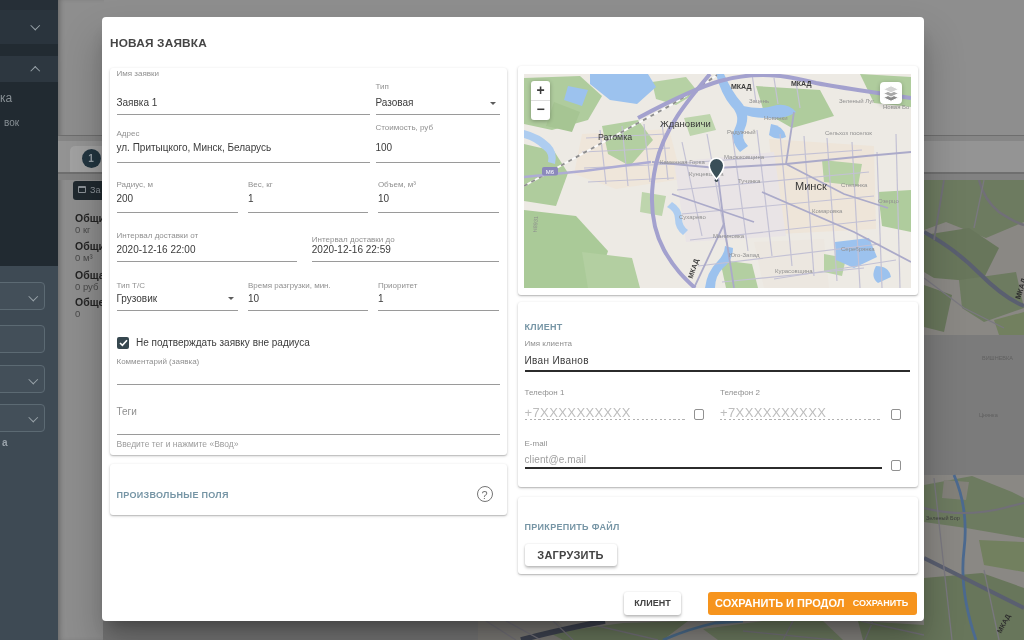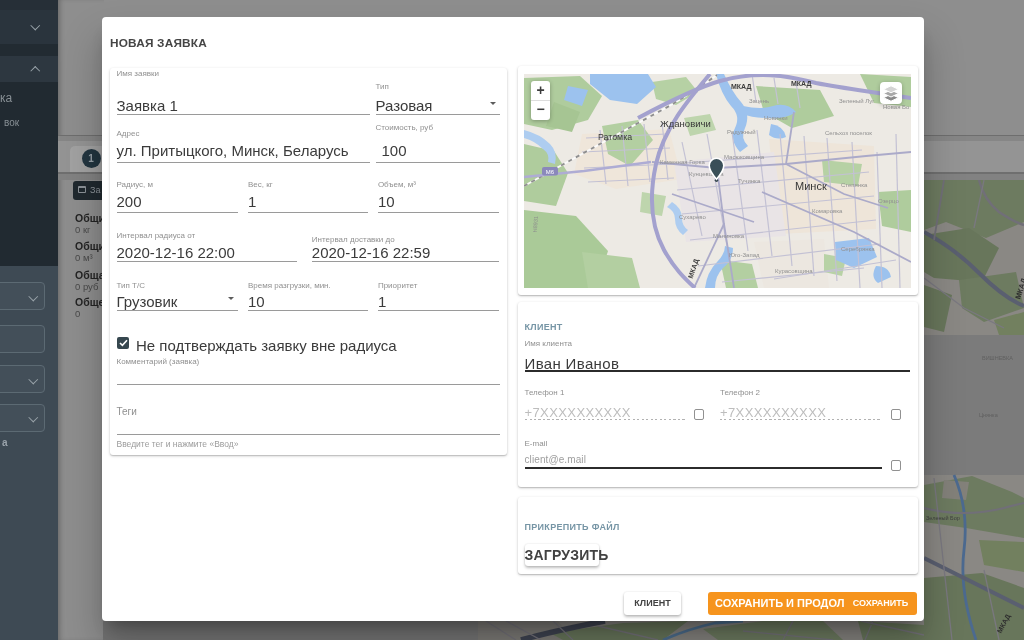--- a/index.html
+++ b/index.html
@@ -25,7 +25,7 @@
 #cardC{left:415.5px;top:284.5px;width:400px;height:185.5px}
 #cardA{left:415.5px;top:479.5px;width:400px;height:77.5px}
 .lab{position:absolute;font-size:8px;color:#909090;white-space:nowrap}
-.val{position:absolute;font-size:15px;color:#3b3b3b;white-space:nowrap}
+.val{position:absolute;font-size:10px;color:#3b3b3b;white-space:nowrap}
 .ul{position:absolute;height:1px;background:#9a9a9a}
 .uldark{position:absolute;height:2px;background:#2b2b2b}
 .uldash{position:absolute;height:1px;background:repeating-linear-gradient(90deg,#b2b2b2 0 2px,rgba(0,0,0,0) 2px 4.5px)}

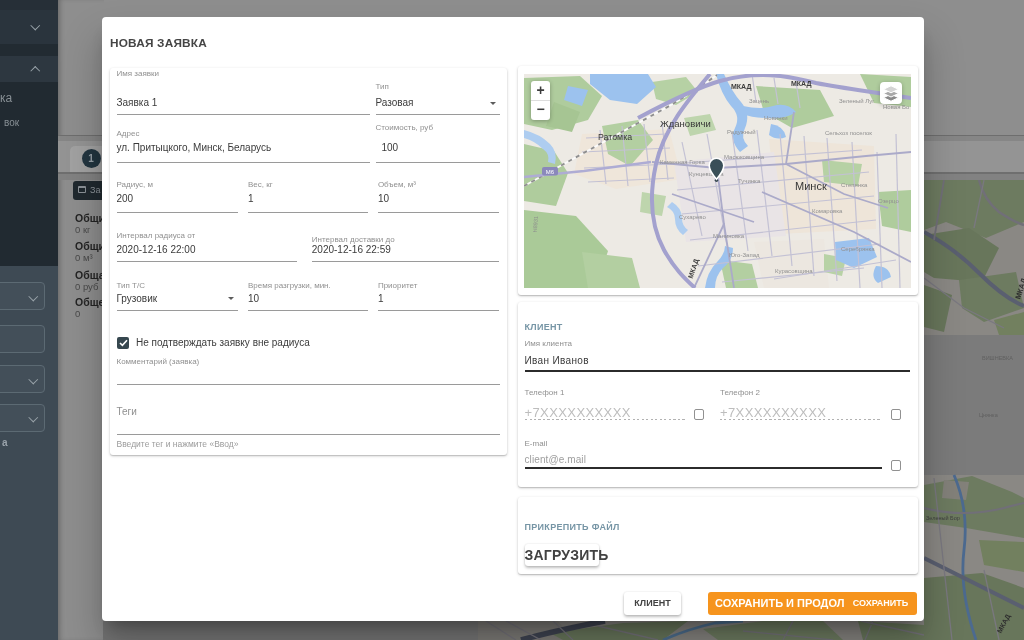--- a/index.html
+++ b/index.html
@@ -141,7 +141,7 @@
       <div class="val" style="left:7px;top:74.5px">ул. Притыцкого, Минск, Беларусь</div>
       <div class="ul" style="left:7px;top:94px;width:253px"></div>
       <div class="lab" style="left:266px;top:55px">Стоимость, руб</div>
-      <div class="val" style="left:272px;top:74.5px">100</div>
+      <div class="val" style="left:266px;top:74.5px">100</div>
       <div class="ul" style="left:266px;top:94px;width:124px"></div>
 
       <div class="lab" style="left:7px;top:112.5px">Радиус, м</div>

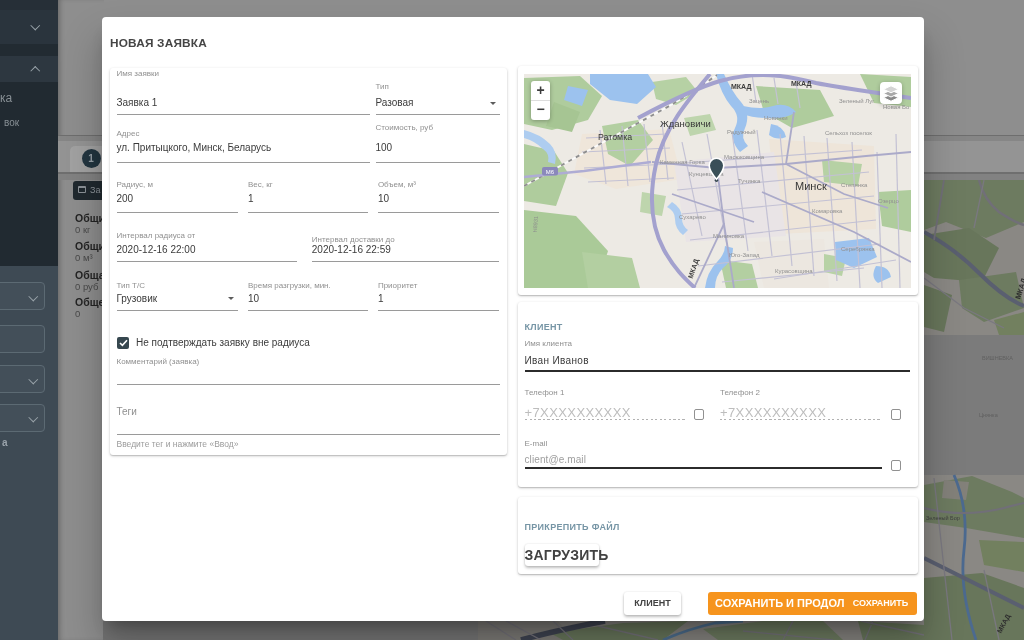--- a/index.html
+++ b/index.html
@@ -154,7 +154,7 @@
       <div class="val" style="left:268.4px;top:125.5px">10</div>
       <div class="ul" style="left:268.4px;top:144.5px;width:121.6px"></div>
 
-      <div class="lab" style="left:7px;top:163px">Интервал радиуса от</div>
+      <div class="lab" style="left:7px;top:163px">Интервал доставки от</div>
       <div class="val" style="left:7px;top:176px">2020-12-16 22:00</div>
       <div class="ul" style="left:7px;top:193.5px;width:180.5px"></div>
       <div class="lab" style="left:202.3px;top:167px">Интервал доставки до</div>

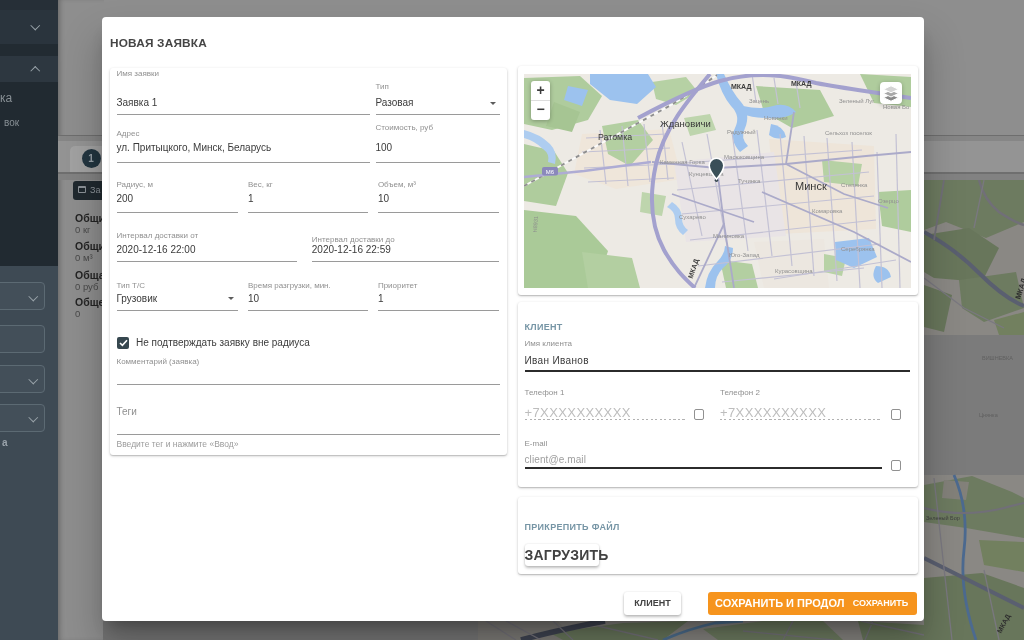--- a/index.html
+++ b/index.html
@@ -183,6 +183,10 @@
       <div class="ul" style="left:7px;top:366px;width:383px"></div>
       <div class="lab" style="left:7px;top:371.5px;font-size:8.5px;color:#9b9b9b">Введите тег и нажмите «Ввод»</div>
     </div>
+    <div class="card" id="cardF">
+      <div class="sechead" style="left:7px;top:26px">ПРОИЗВОЛЬНЫЕ ПОЛЯ</div>
+      <div class="abs" style="left:367px;top:22px;width:16px;height:16px;border:1.5px solid #757575;border-radius:50%;color:#757575;font-size:11px;text-align:center;line-height:16px">?</div>
+    </div>
     <div class="card" id="cardMap">
       <svg class="abs" style="left:6.5px;top:8.5px" width="387" height="214" viewBox="0 0 387 214">
         <rect width="387" height="214" fill="#edeae4"></rect>

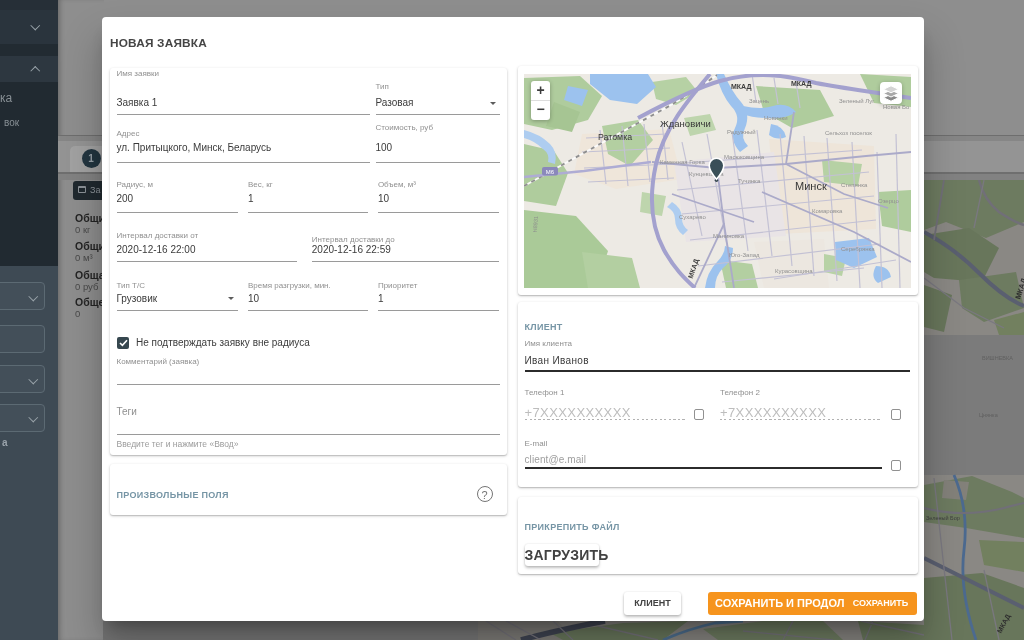--- a/index.html
+++ b/index.html
@@ -347,7 +347,7 @@
     </div>
     <div class="card" id="cardA">
       <div class="sechead" style="left:7px;top:25.5px">ПРИКРЕПИТЬ ФАЙЛ</div>
-      <div class="btn btnw" style="left:7px;top:47px;width:74px;height:22px;font-size:14px;line-height:22px;letter-spacing:.2px">ЗАГРУЗИТЬ</div>
+      <div class="btn btnw" style="left:7px;top:47px;width:92px;height:22px;font-size:11px;line-height:22px;letter-spacing:.2px">ЗАГРУЗИТЬ</div>
     </div>
     <div class="btn btnw" style="left:522px;top:574.5px;width:57px;height:23px;font-size:9px;line-height:23px;letter-spacing:0">КЛИЕНТ</div>
     <div class="btn btno" style="left:606px;top:574.5px;width:176px;height:23px;font-size:11px;line-height:23px;letter-spacing:0">СОХРАНИТЬ И ПРОДОЛЖИТЬ</div>

